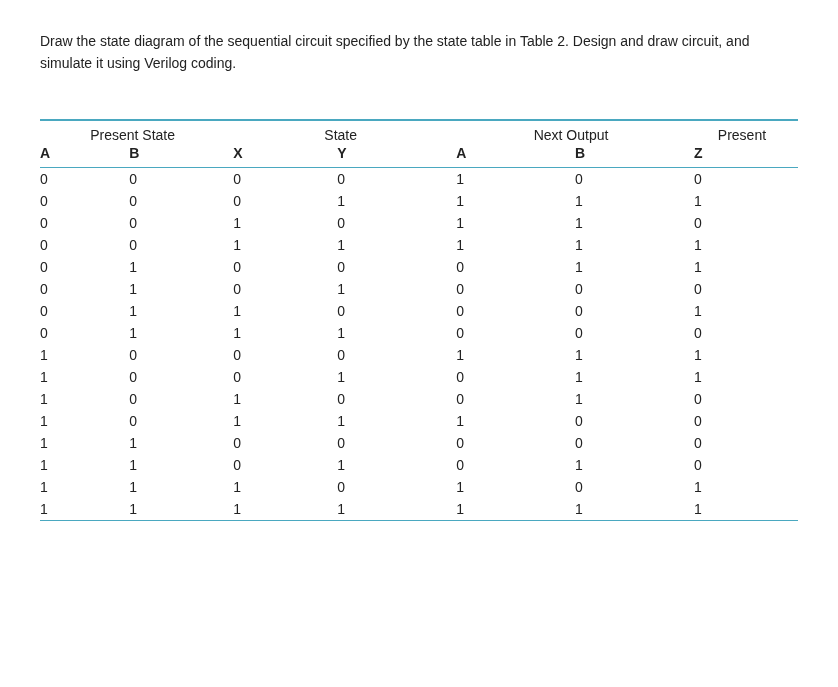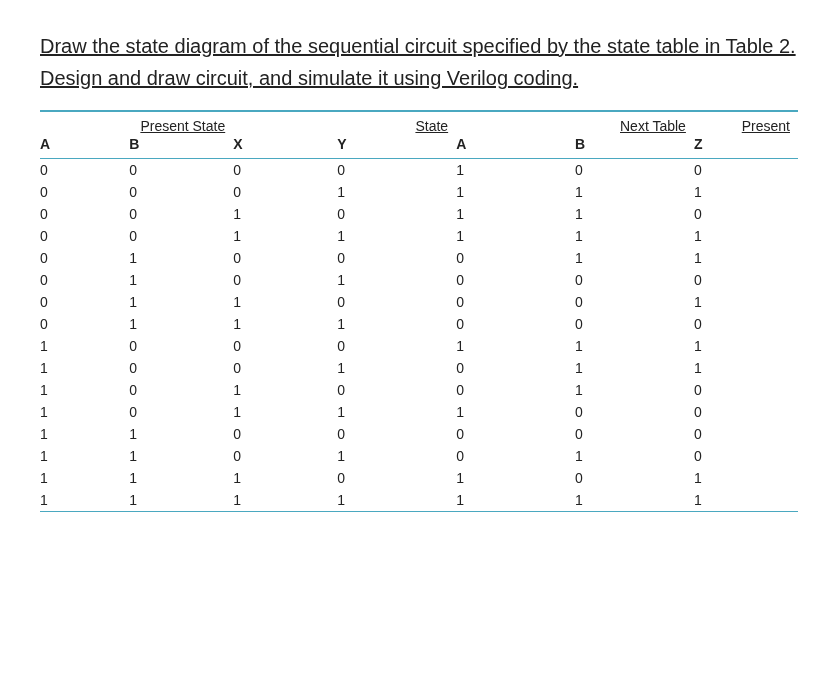--- a/index.html
+++ b/index.html
@@ -19,11 +19,10 @@
     }
 
     .intro-text {
-      font-size: 20px;
+      font-size: 14px;
       line-height: 1.6;
-      margin-bottom: 16px;
+      margin-bottom: 44px;
       max-width: 760px;
-      text-decoration: underline;
     }
 
     .table-wrapper {

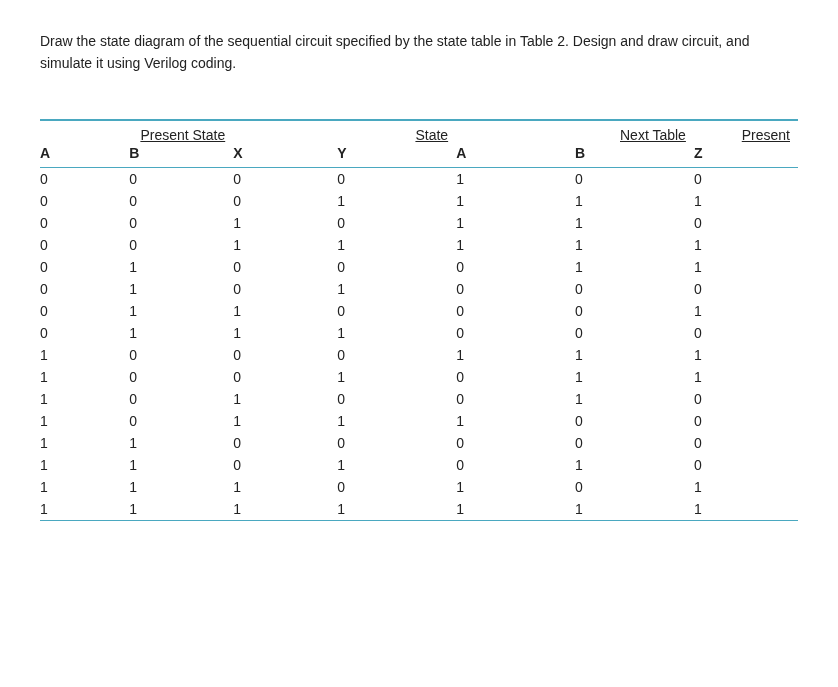--- a/index.html
+++ b/index.html
@@ -70,8 +70,7 @@
     .col-z { width: 70px; }
 
     .group-header {
-      text-align: right;
-      text-decoration: underline;
+      text-align: center;
     }
 
     

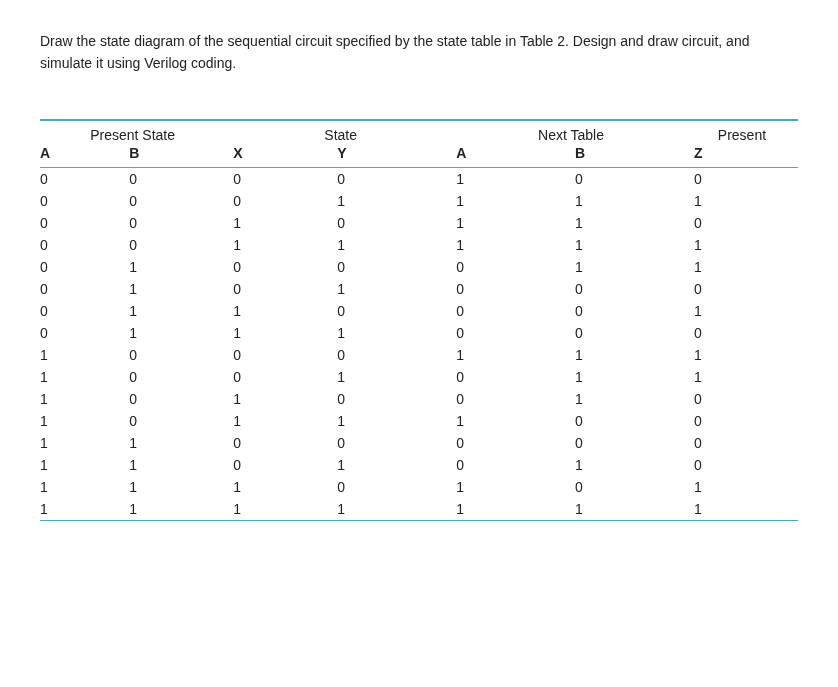--- a/index.html
+++ b/index.html
@@ -100,7 +100,7 @@
       <tr class="header-top-border">
         <td colspan="2" class="group-header">Present State</td>
         <td colspan="2" class="group-header">State</td>
-        <td colspan="2" class="group-header">Next Table</td>
+        <td colspan="2" class="group-header">Next Output</td>
         <td class="group-header">Present</td>
       </tr>
       <tr class="sub-header-row">

